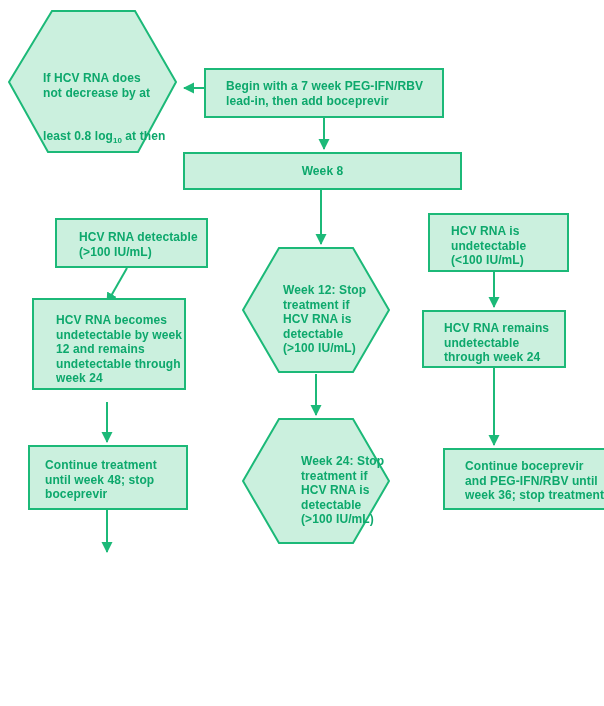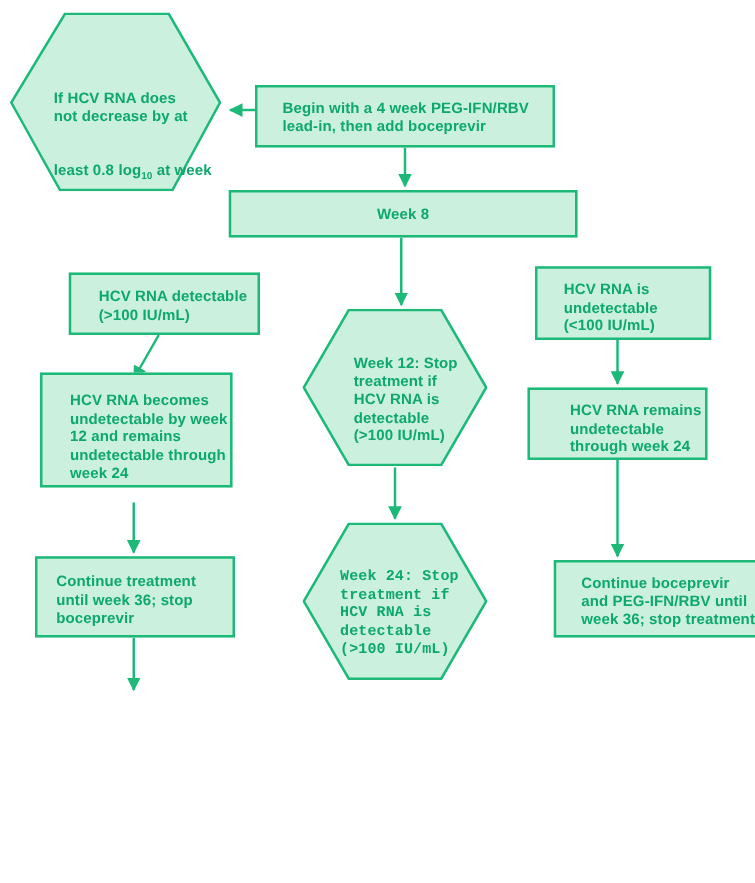--- a/index.html
+++ b/index.html
@@ -80,7 +80,7 @@
   </div>
 
   <div class="box n-begin">
-    <div class="node-text">Begin with a 4 week PEG-IFN/RBV
+    <div class="node-text">Begin with a 7 week PEG-IFN/RBV
 lead-in, then add boceprevir</div>
   </div>
 

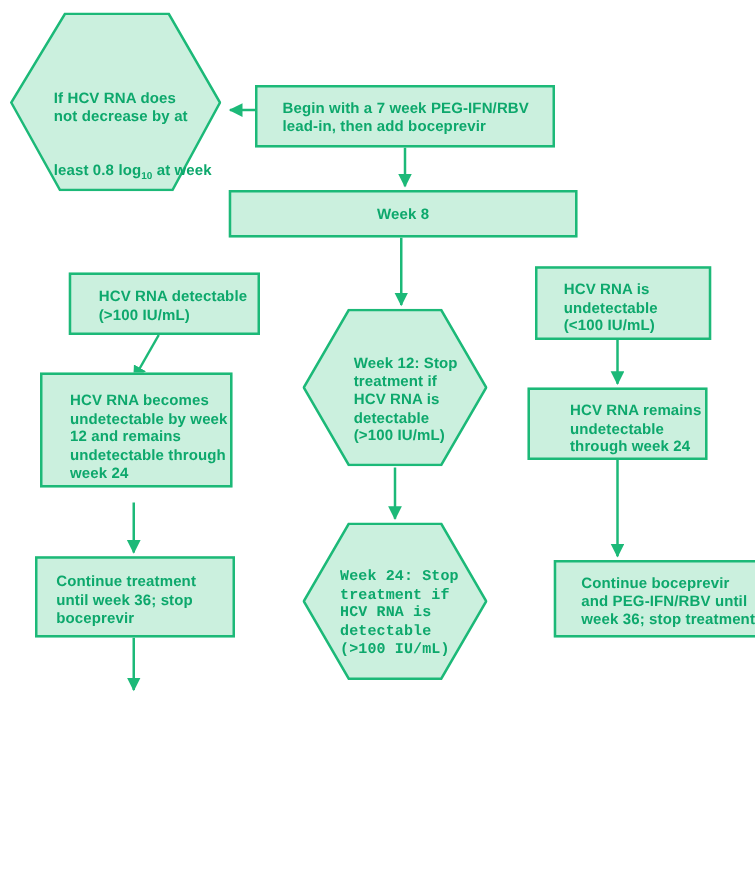--- a/index.html
+++ b/index.html
@@ -75,7 +75,7 @@
     <div class="hex-text">
       <div>If HCV RNA does
 not decrease by at</div>
-      <div class="nowrap"><span>least 0.8 log</span><span class="subscript">10</span><span> at week</span></div>
+      <div class="nowrap"><span>least 0.8 log</span><span class="subscript">10</span><span> at then</span></div>
     </div>
   </div>
 

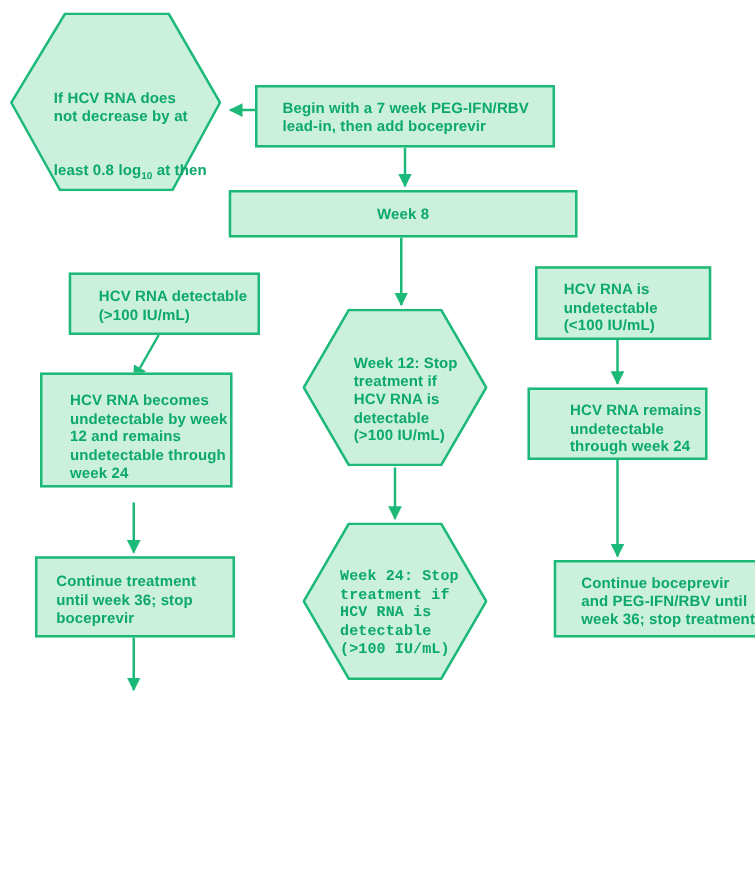--- a/index.html
+++ b/index.html
@@ -43,7 +43,7 @@
   .n-hex3{left:242px;top:418px;width:148px;height:126px;}
   .n-hex3 .hex-text{left:30px;top:36px;font-family:Liberation Mono, monospace;}
   .n-rbox1{left:428px;top:213px;width:141px;height:59px;padding:9px 4px 0 21px;}
-  .n-rbox2{left:422px;top:310px;width:144px;height:58px;padding:9px 4px 0 32px;}
+  .n-rbox2{left:422px;top:310px;width:144px;height:58px;padding:9px 4px 0 20px;}
   .n-rbox3{left:422px;top:448px;width:174px;height:62px;padding:9px 4px 0 20px;margin-left:21px;}
 </style>
 </head>

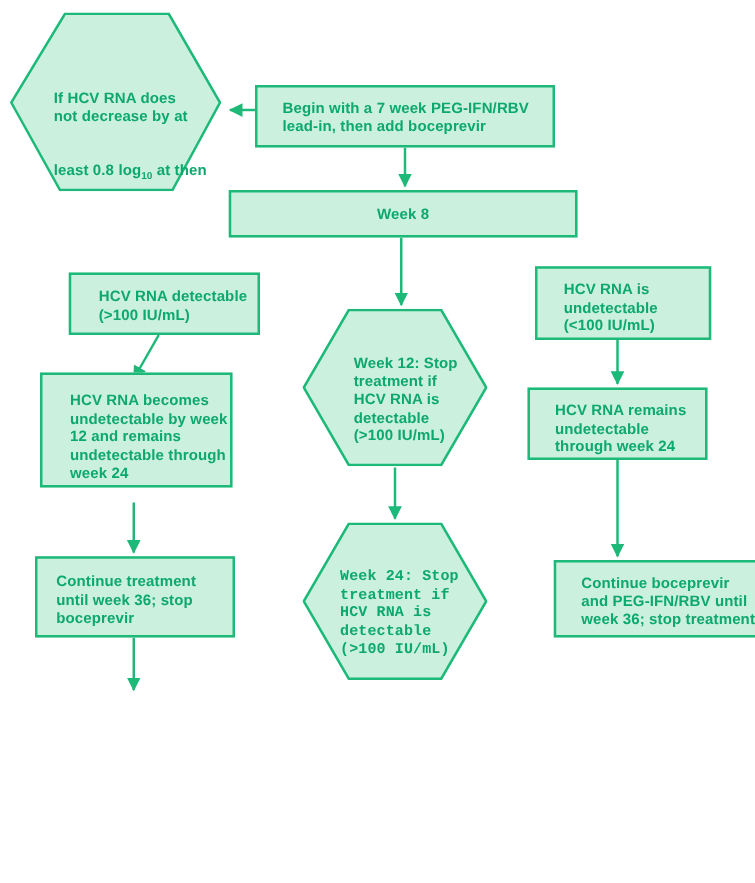--- a/index.html
+++ b/index.html
@@ -103,7 +103,7 @@
 
   <div class="box n-lbox3">
     <div class="node-text">Continue treatment
-until week 36; stop
+until week 48; stop
 boceprevir</div>
   </div>
 

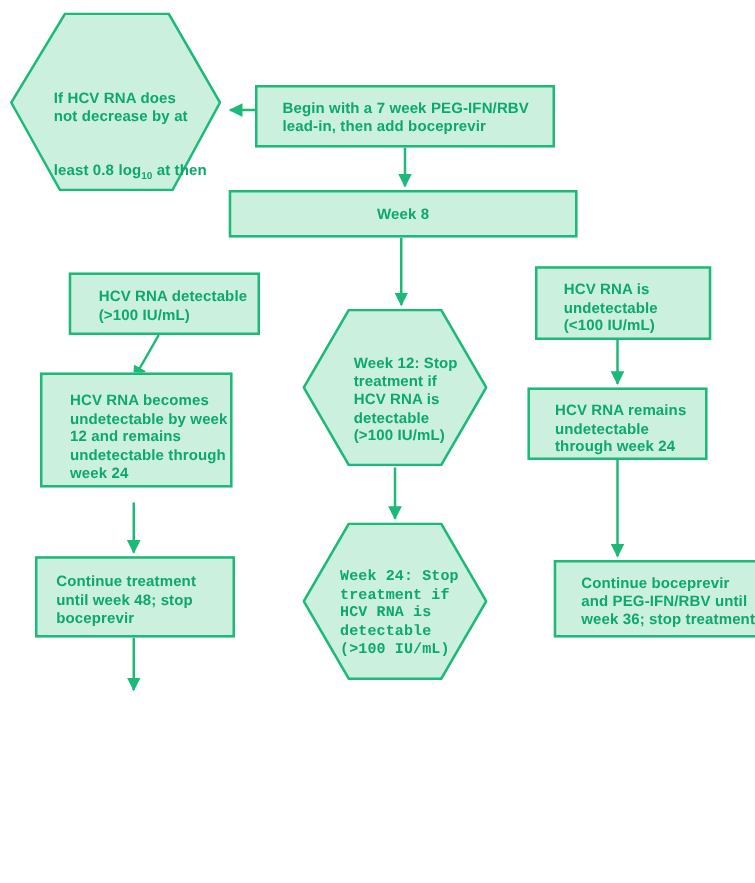--- a/index.html
+++ b/index.html
@@ -41,7 +41,7 @@
   .n-hex2{left:242px;top:247px;width:148px;height:90px;}
   .n-hex2 .hex-text{left:41px;top:36px;}
   .n-hex3{left:242px;top:418px;width:148px;height:126px;}
-  .n-hex3 .hex-text{left:30px;top:36px;font-family:Liberation Mono, monospace;}
+  .n-hex3 .hex-text{left:59px;top:36px;}
   .n-rbox1{left:428px;top:213px;width:141px;height:59px;padding:9px 4px 0 21px;}
   .n-rbox2{left:422px;top:310px;width:144px;height:58px;padding:9px 4px 0 20px;}
   .n-rbox3{left:422px;top:448px;width:174px;height:62px;padding:9px 4px 0 20px;margin-left:21px;}

